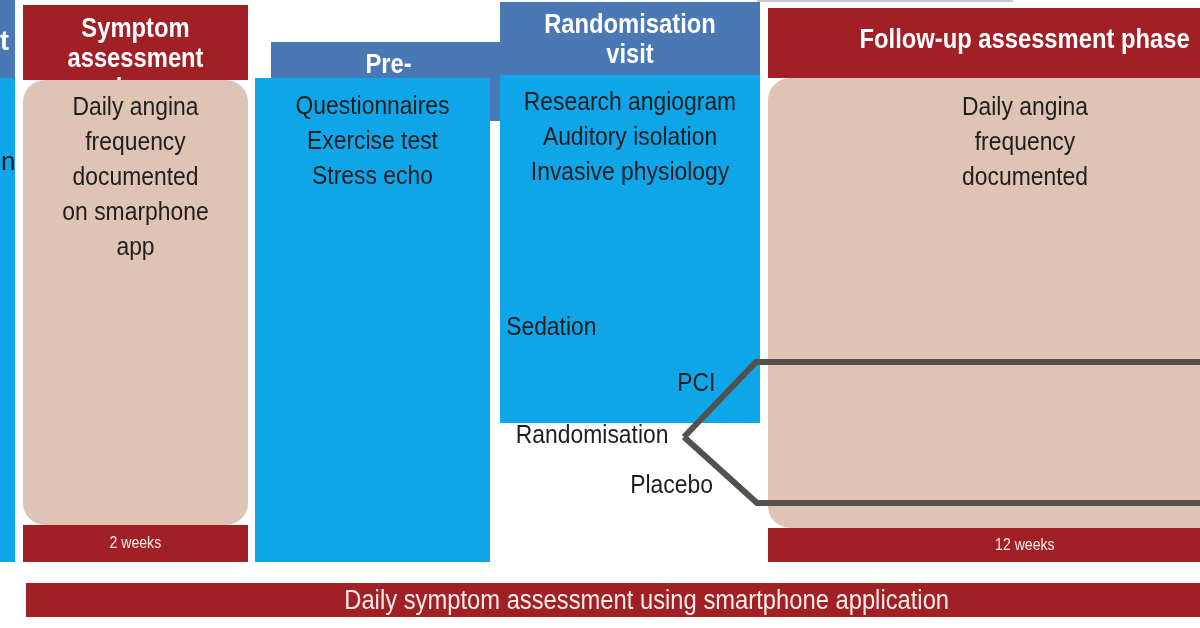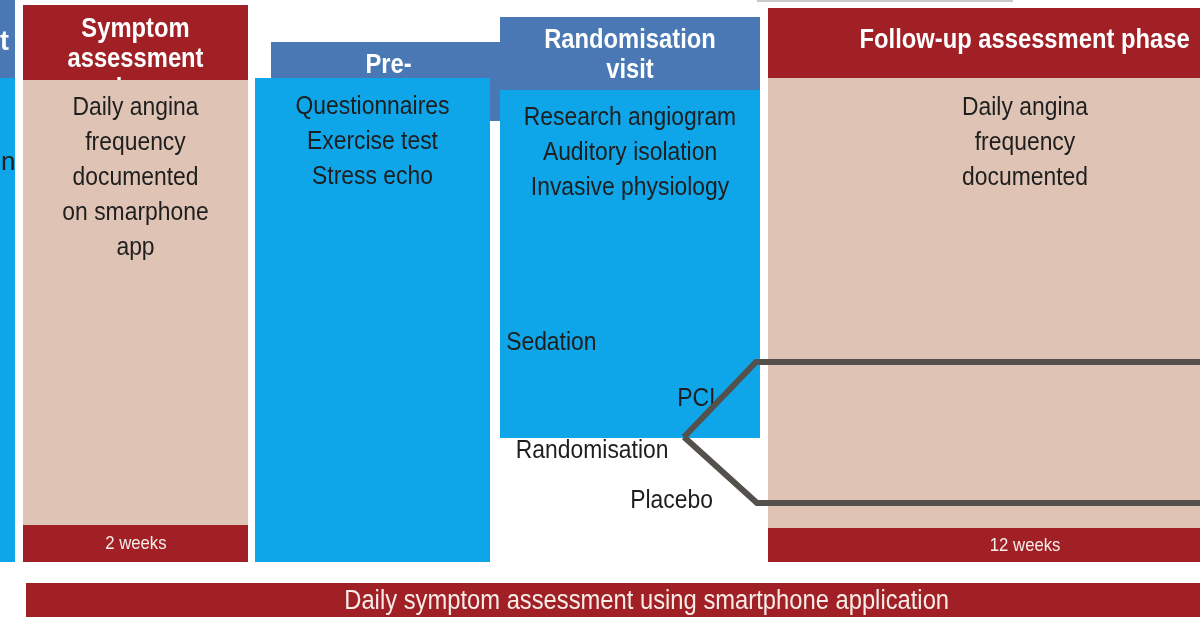--- a/index.html
+++ b/index.html
@@ -68,7 +68,7 @@
     </div>
   </div>
 
-  <div class="abs" style="left:500px;top:17px;width:260px;height:557px;padding-left:23px;">
+  <div class="abs" style="left:500px;top:2px;width:260px;height:557px;padding-left:23px;">
     <div class="abs hdr-blue" style="left:0;top:0;width:260px;height:73px;">
       <div class="cx lines-block t-head" style="width:260px;padding-top:7px;">Randomisation
 visit</div>

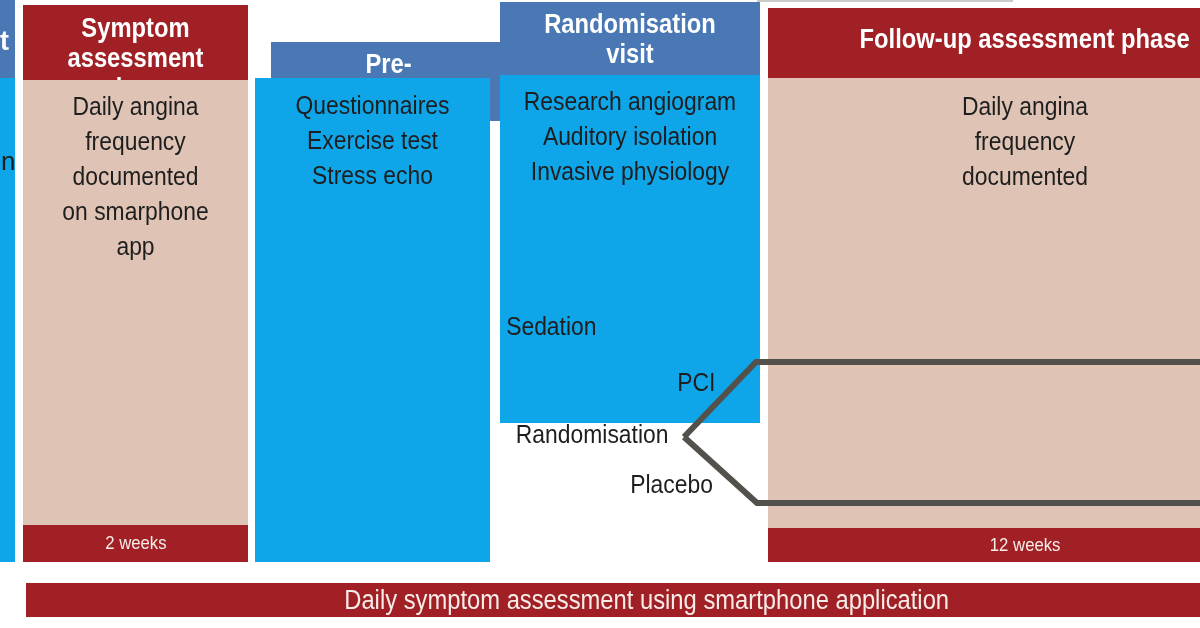--- a/index.html
+++ b/index.html
@@ -10,7 +10,7 @@
   .abs{position:absolute;}
   .hdr-red{background:#a02026;color:#ffffff;font-weight:bold;text-align:center;}
   .hdr-blue{background:#4a78b4;color:#ffffff;font-weight:bold;text-align:center;}
-  .body-pink{background:#dfc4b5;}
+  .body-pink{background:#dfc4b5;border-radius:22px;}
   .body-lav{background:#0ea5e9;}
   .foot-red{background:#a02026;color:#f7ece8;text-align:center;}
   .gray-band{background:#dededa;}

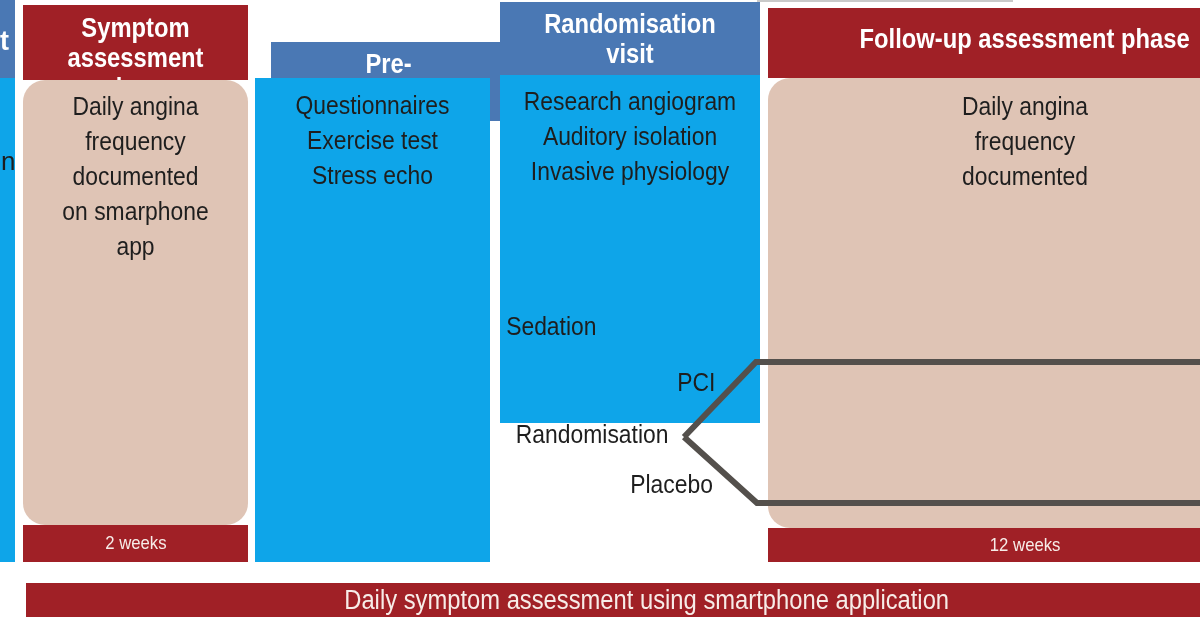--- a/index.html
+++ b/index.html
@@ -20,7 +20,7 @@
   .cx-r{display:inline-block;transform:scaleX(0.88);transform-origin:100% 50%;}
   .t-body{font-size:26px;line-height:35px;}
   .t-head{font-size:27px;line-height:30px;}
-  .t-foot{font-size:19px;line-height:36px;}
+  .t-foot{font-size:16px;line-height:36px;}
   .center-wrap{width:100%;text-align:left;}
   #branch-svg{position:absolute;left:0;top:0;pointer-events:none;}
   #top-artifact{background:#c9c9c9;}

